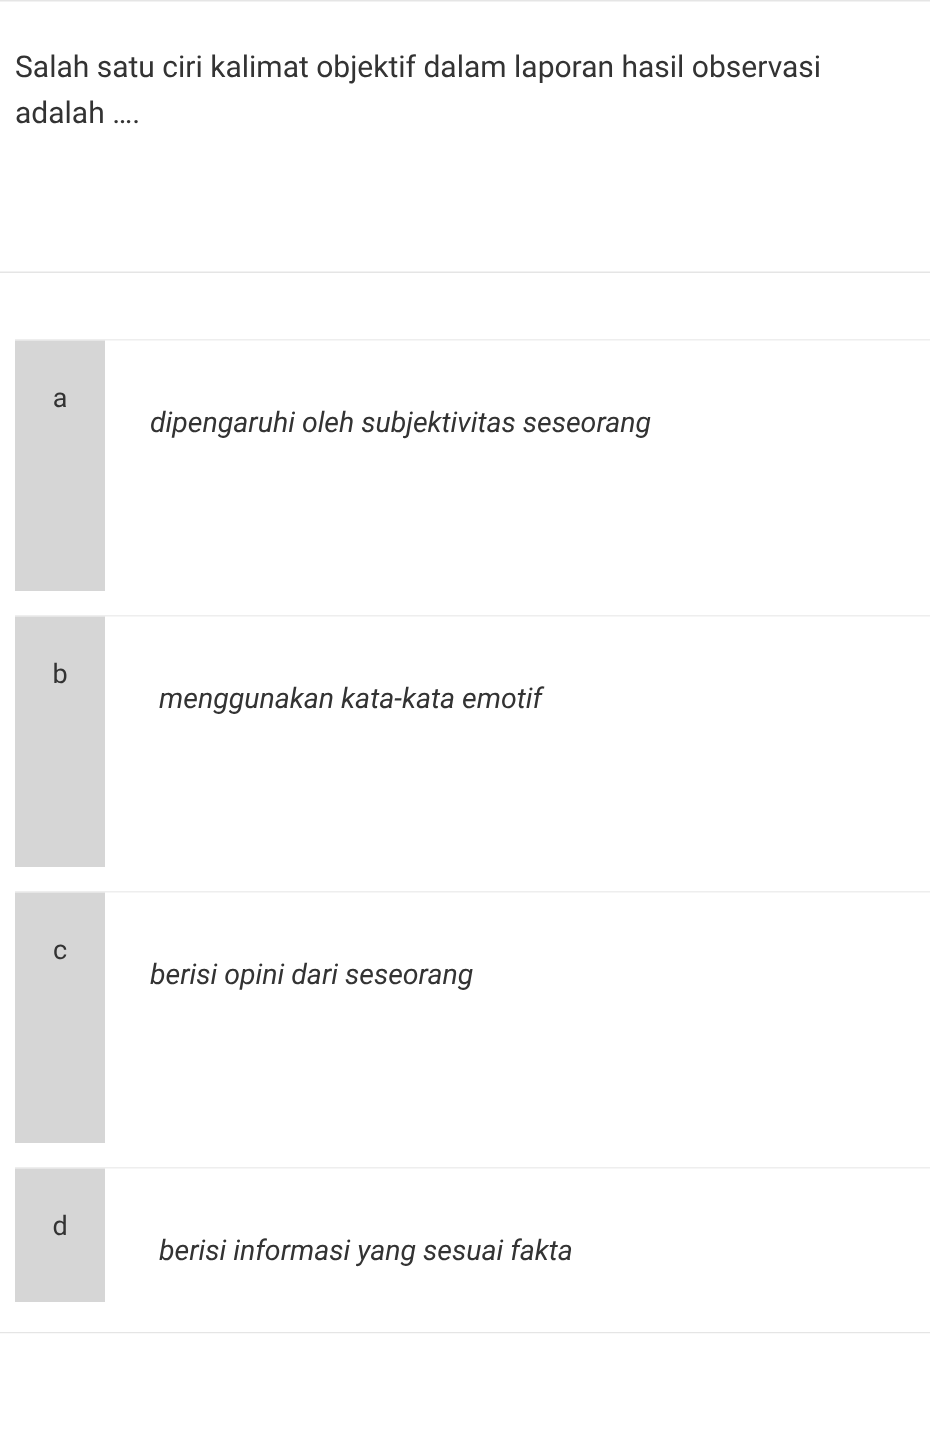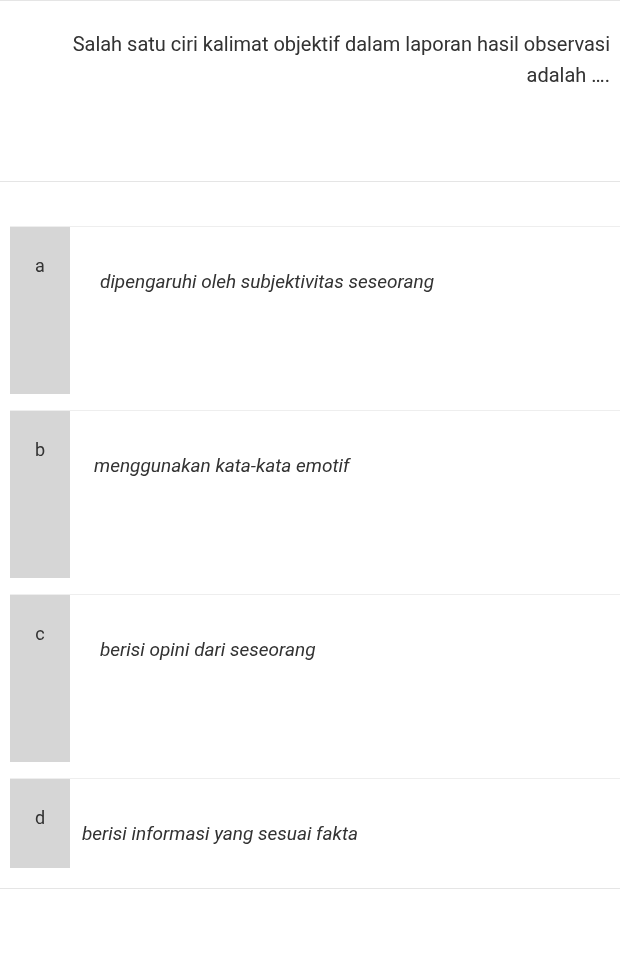--- a/index.html
+++ b/index.html
@@ -23,7 +23,6 @@
       line-height: 1.55;
       color: #333;
       font-weight: 400;
-      text-align: right;
     }
     .options-container {
       padding-top: 44px;

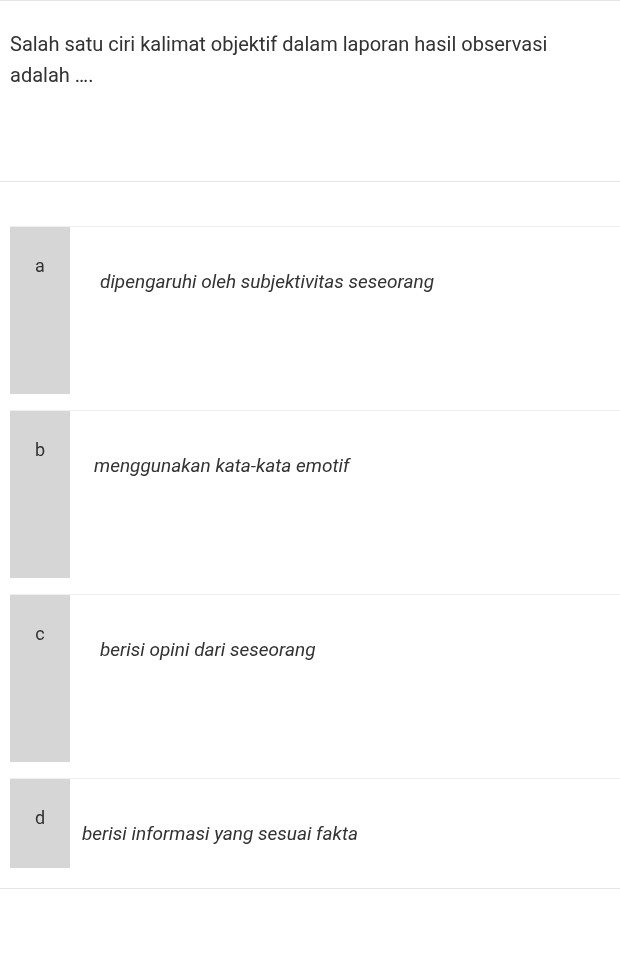--- a/index.html
+++ b/index.html
@@ -63,7 +63,8 @@
       line-height: 1.4;
     }
     .option-row.row-b .option-text-wrap {
-      padding-left: 24px;
+      padding-left: 12px;
+      margin-left: 24px;
     }
     .option-row.row-d .option-text-wrap {
       padding-left: 12px;

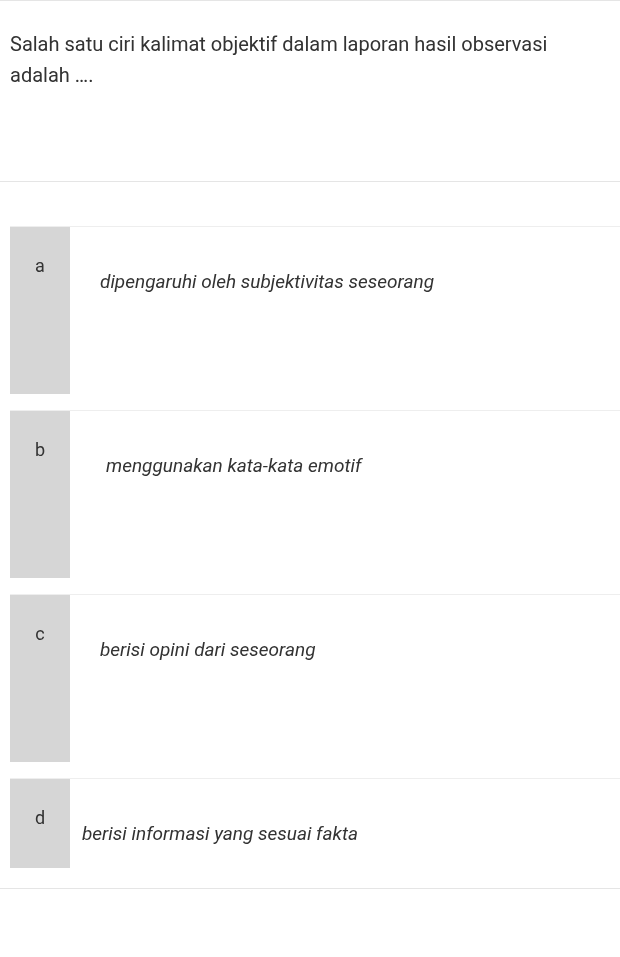--- a/index.html
+++ b/index.html
@@ -67,7 +67,7 @@
       margin-left: 24px;
     }
     .option-row.row-d .option-text-wrap {
-      padding-left: 12px;
+      padding-left: 36px;
     }
     .bottom-divider {
       border-top: 1px solid #e5e5e5;

